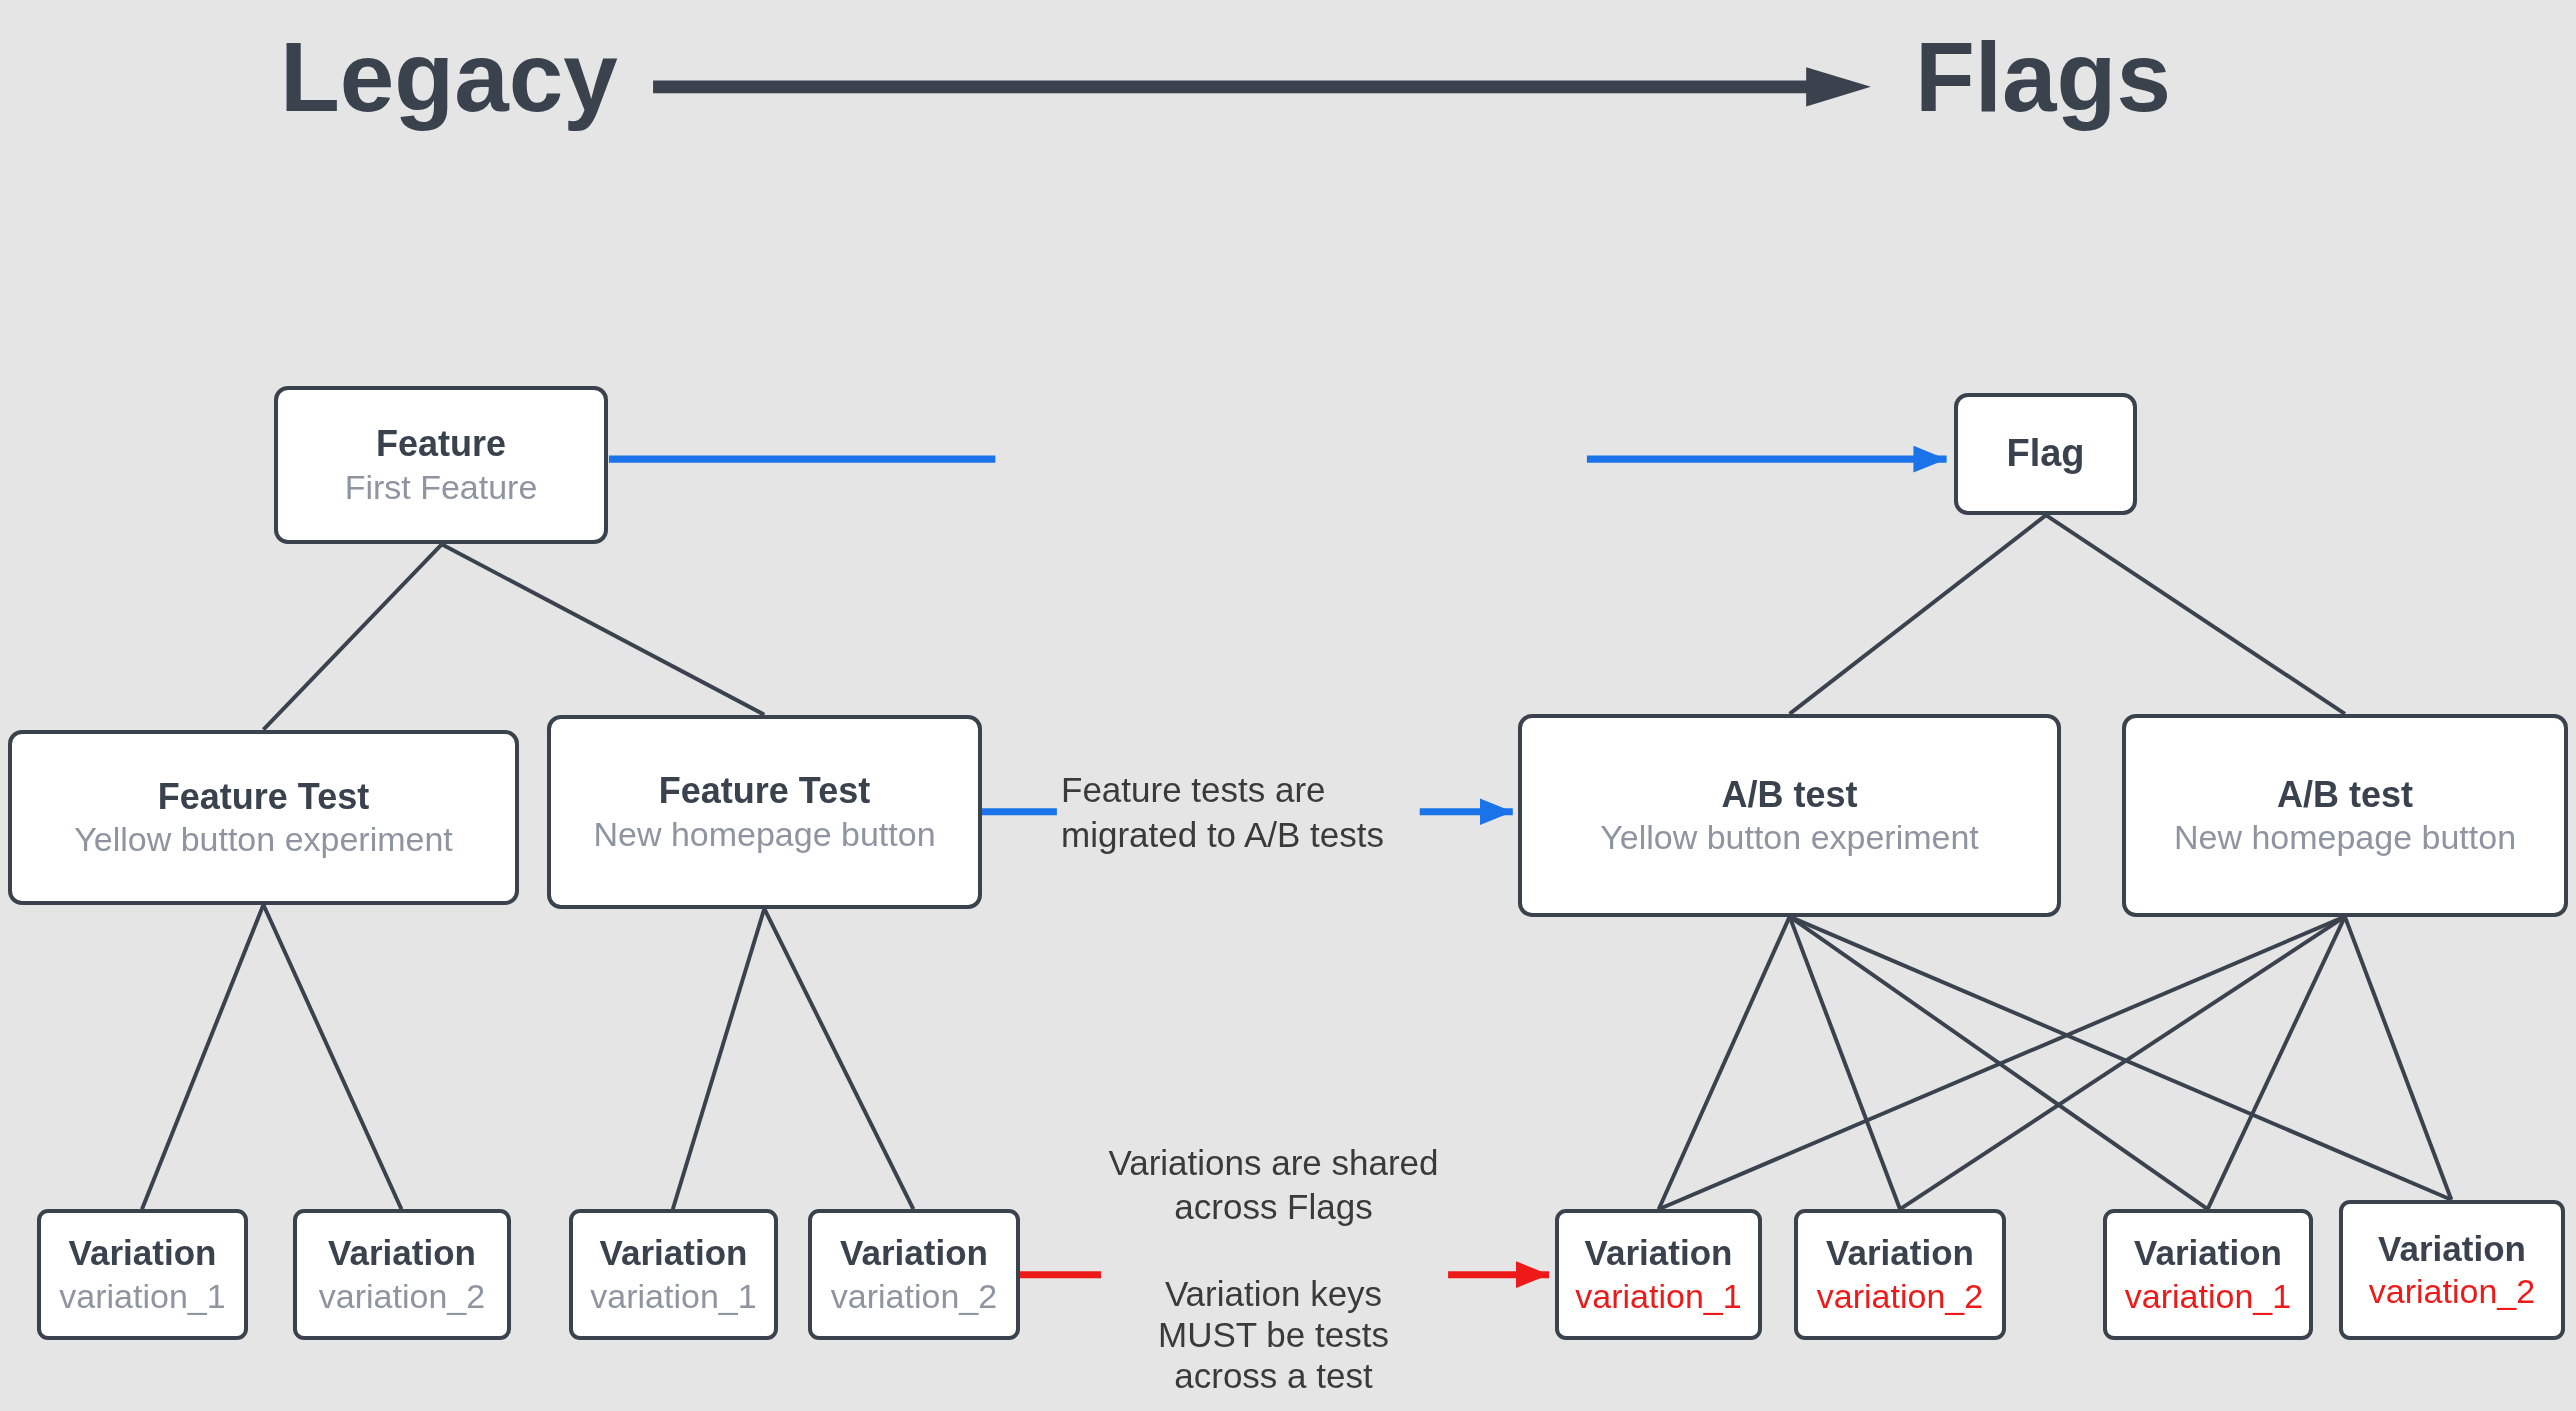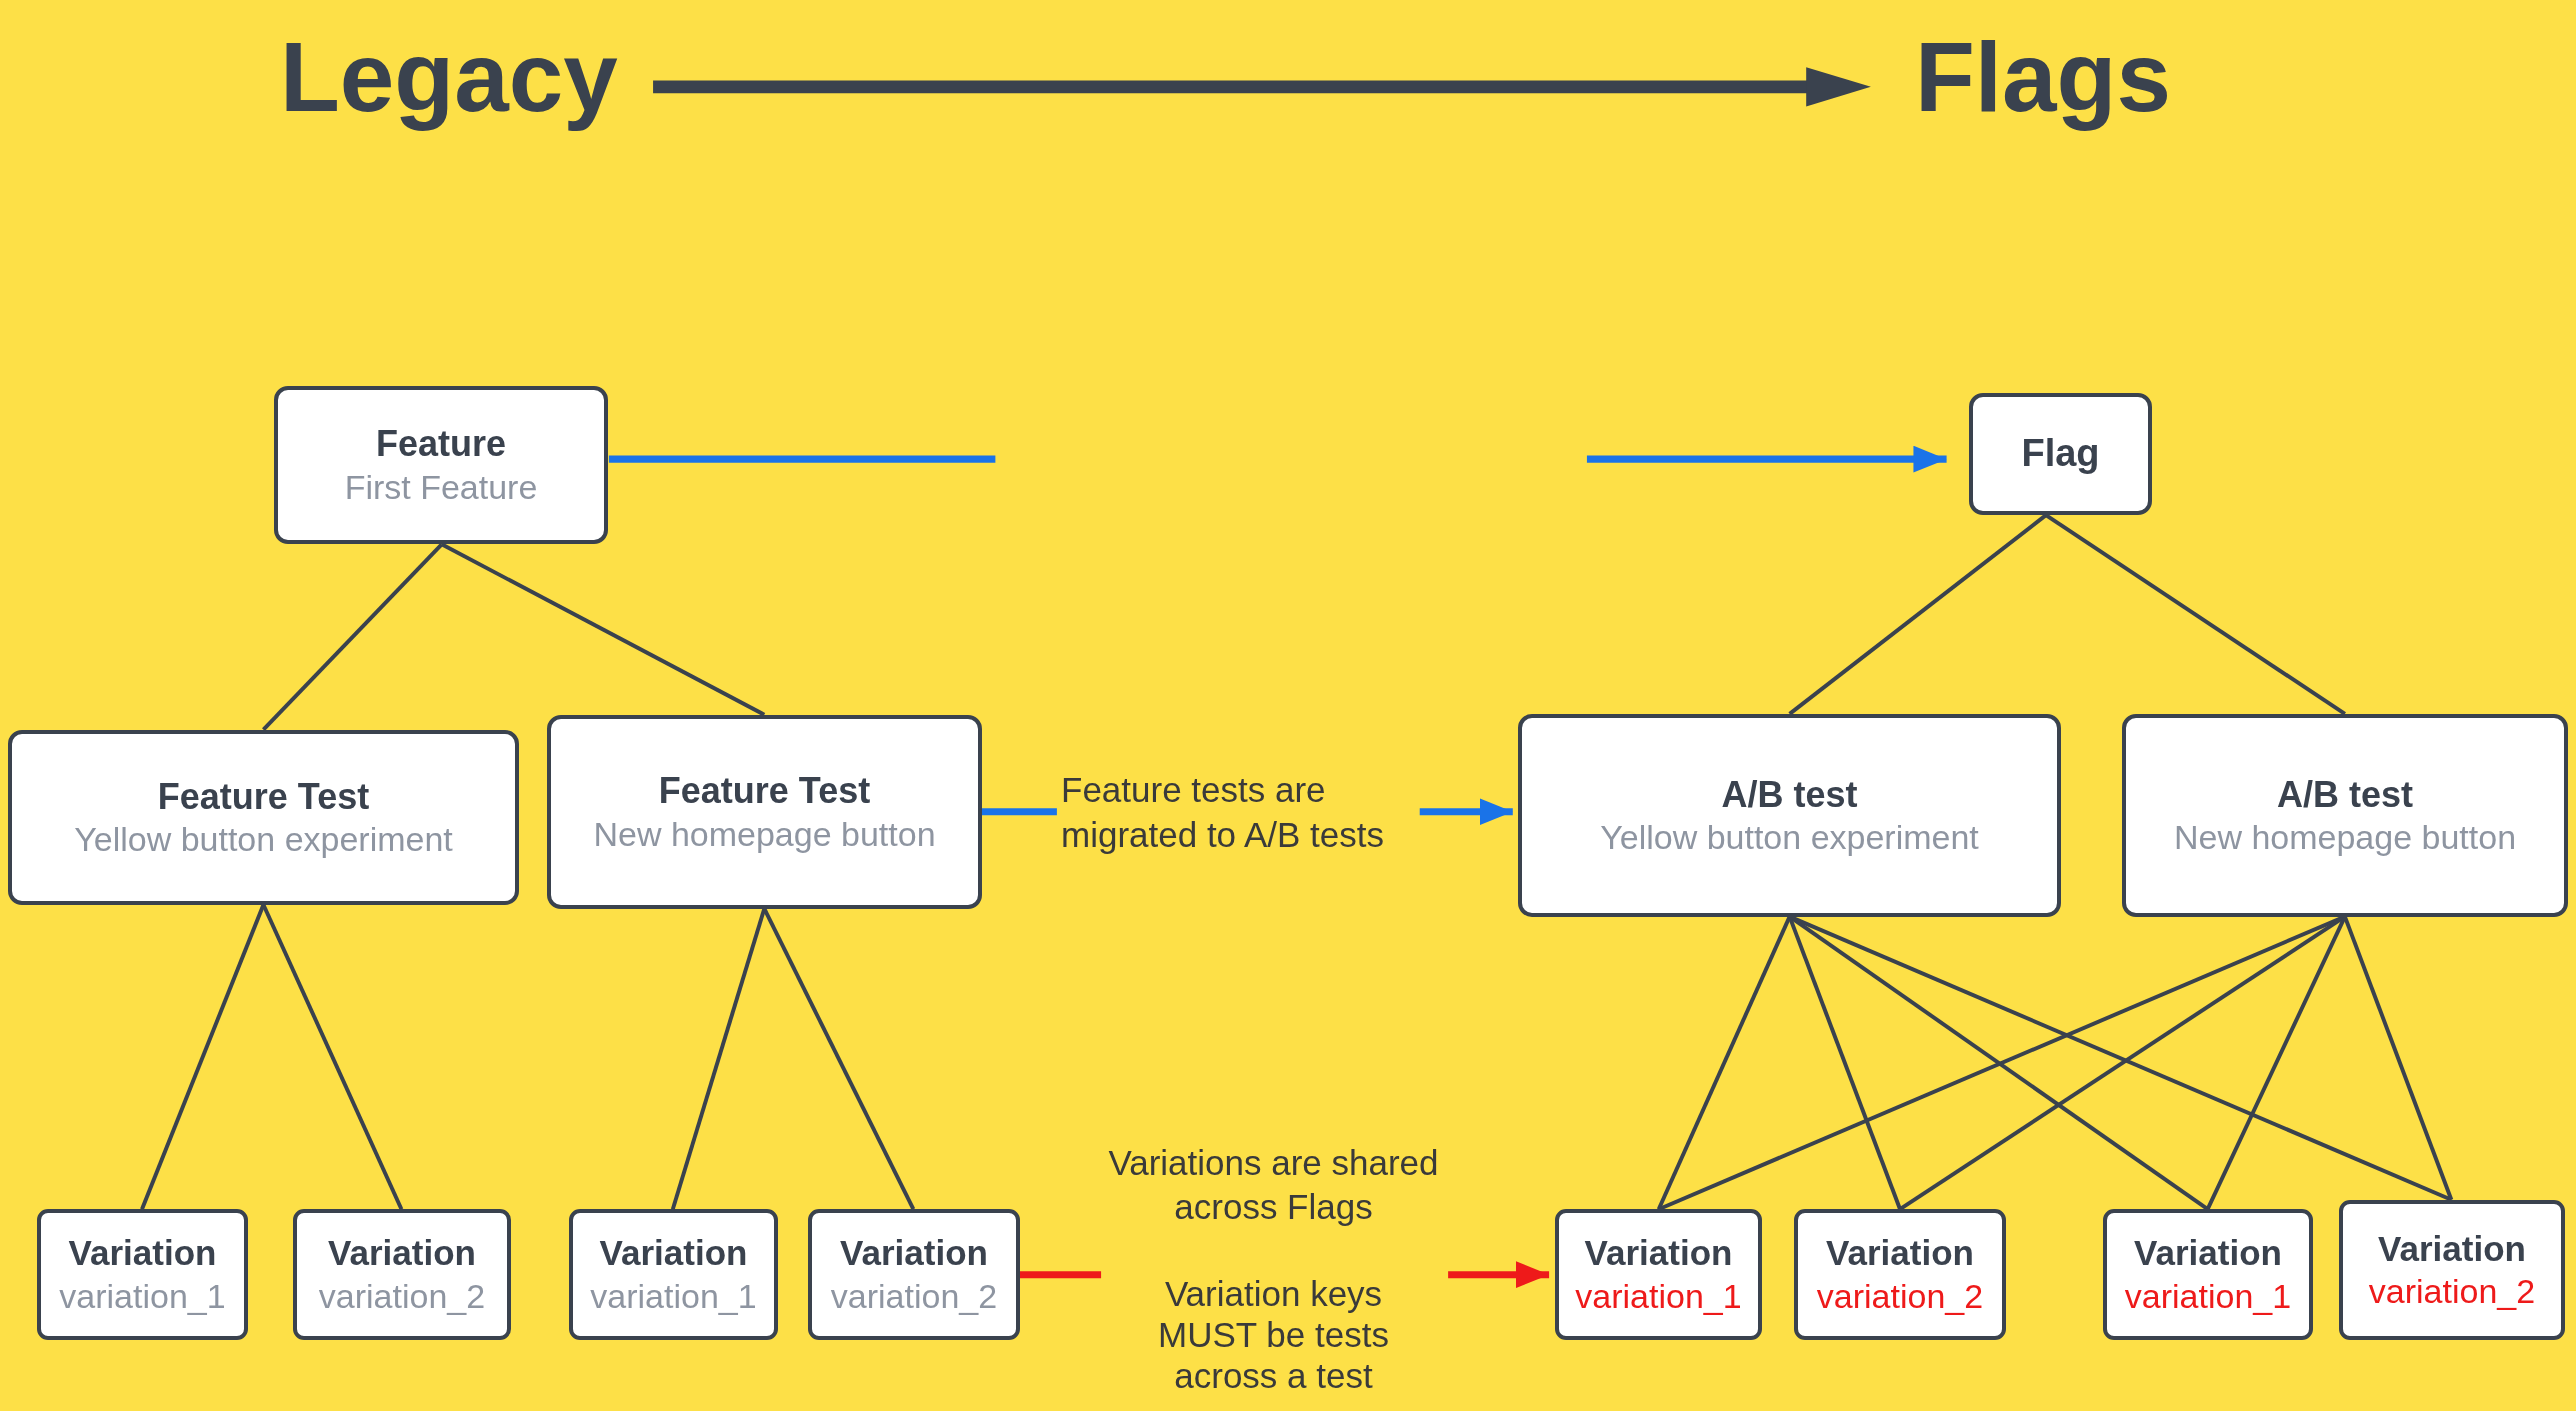--- a/index.html
+++ b/index.html
@@ -6,7 +6,7 @@
   #canvas{
     position:relative;
     width:2576px;height:1412px;
-    background:#fde047;
+    background:#e5e5e5;
     font-family:"Liberation Sans", sans-serif;
     overflow:hidden;
   }

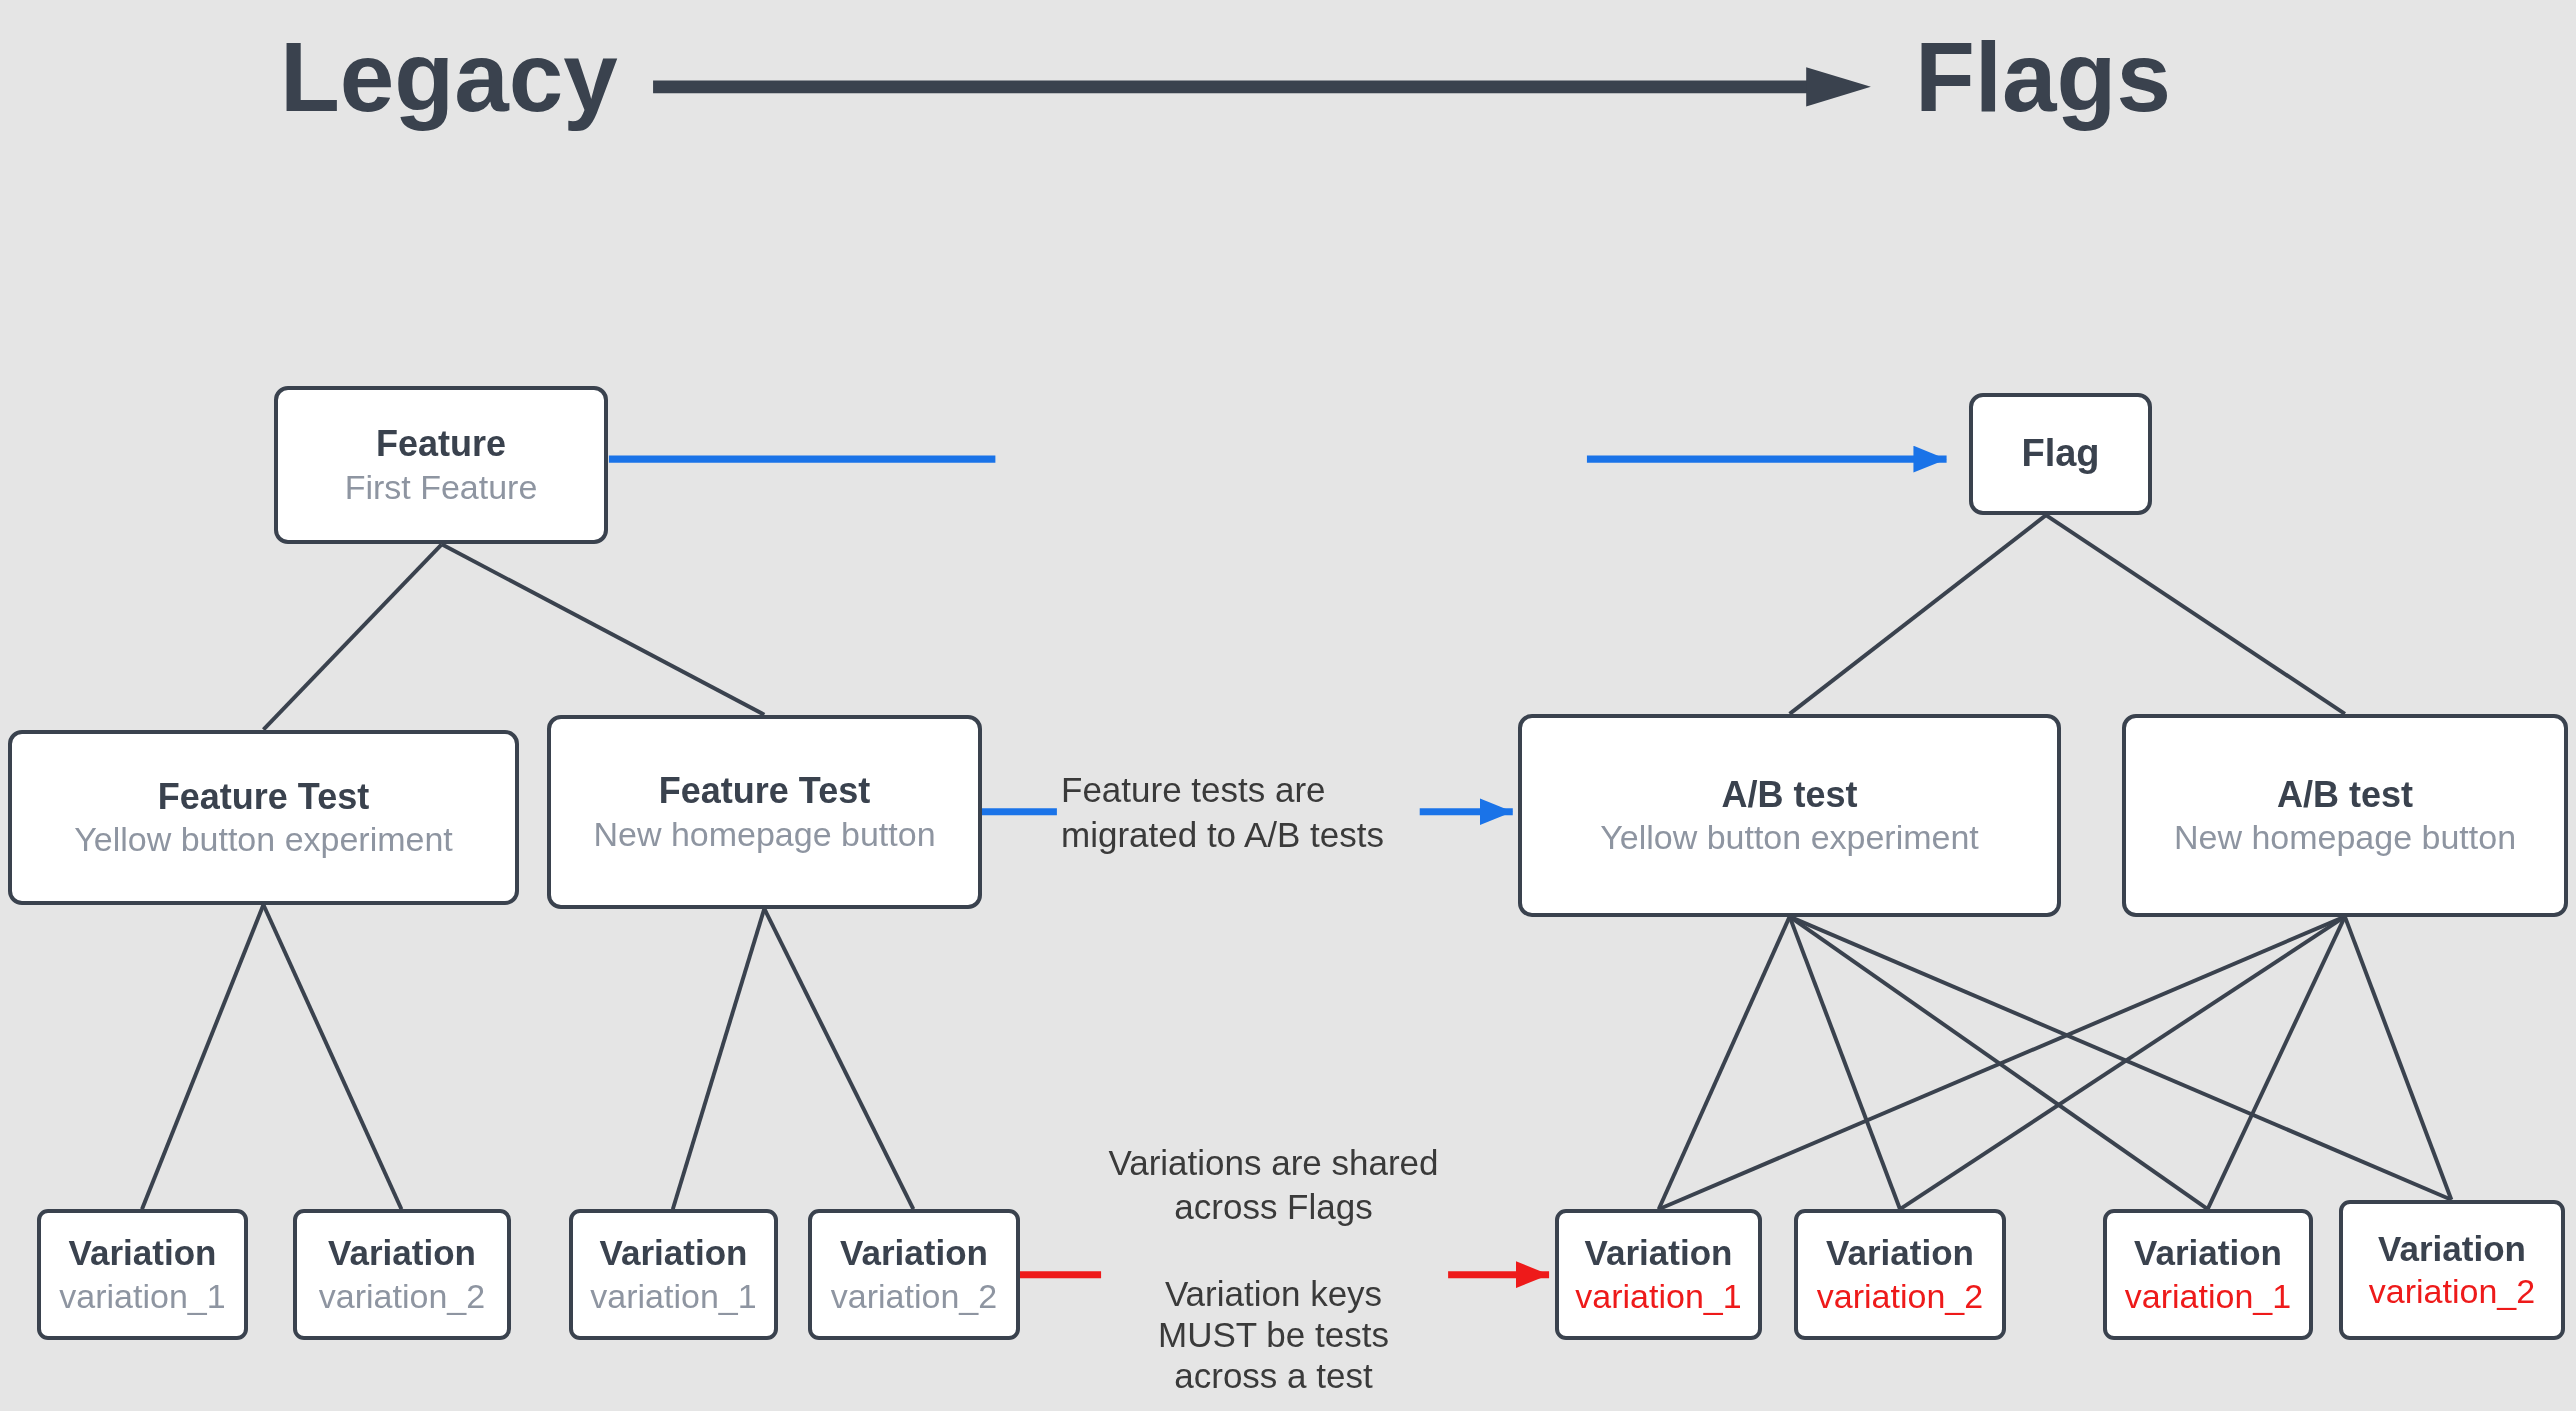--- a/index.html
+++ b/index.html
@@ -101,7 +101,7 @@
     <div class="s">First Feature</div>
   </div>
 
-  <div class="node flag" style="left:1954px;top:393px;width:183px;height:122px;margin-left:15px;">
+  <div class="node flag" style="left:1954px;top:393px;width:183px;height:122px;">
     <div class="t">Flag</div>
   </div>
 

